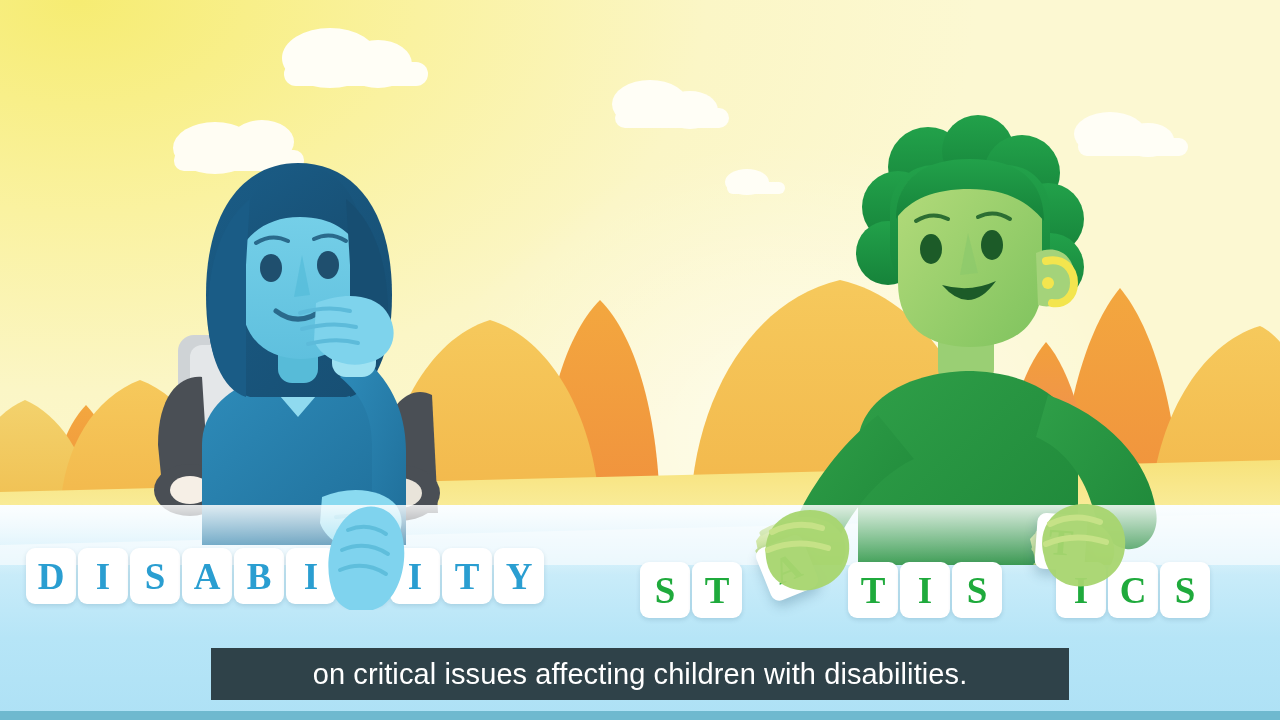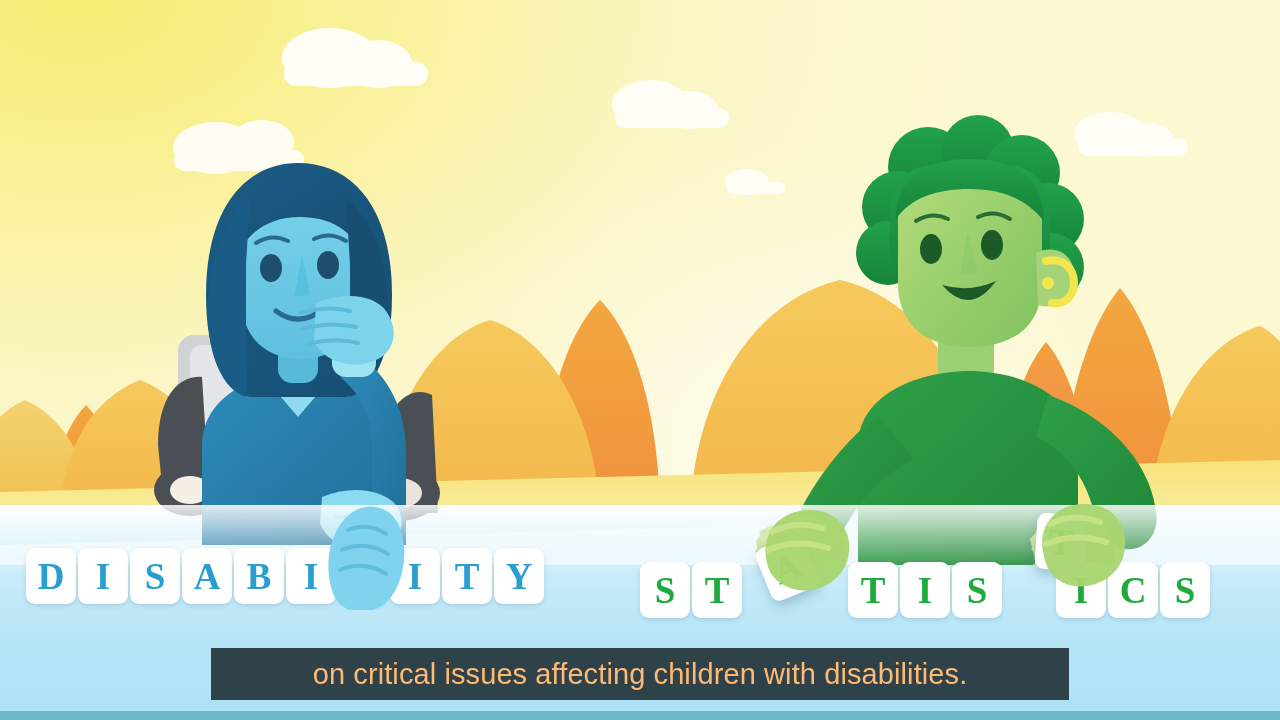--- a/index.html
+++ b/index.html
@@ -61,7 +61,7 @@
     background:#2f4249; display:flex; align-items:center; justify-content:center;
   }
   .subtitle-text {
-    color:#fdba74; font-size:29px; font-family:"Liberation Sans", sans-serif;
+    color:#ffffff; font-size:29px; font-family:"Liberation Sans", sans-serif;
     letter-spacing:.1px; white-space:nowrap;text-align:center;
   }
 </style>

